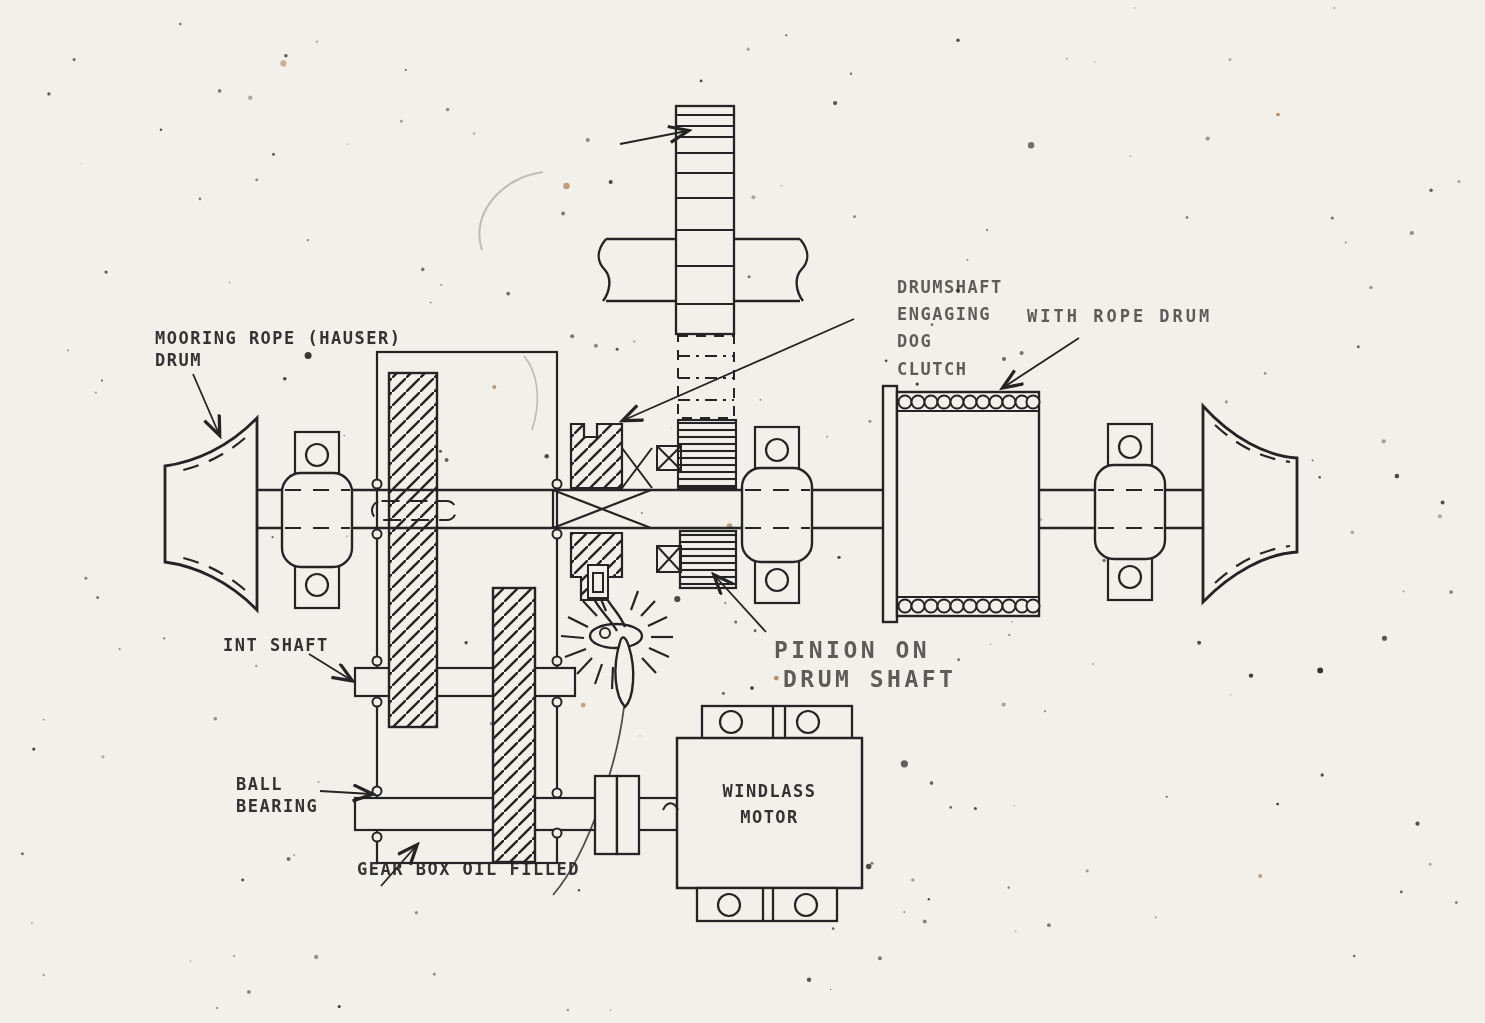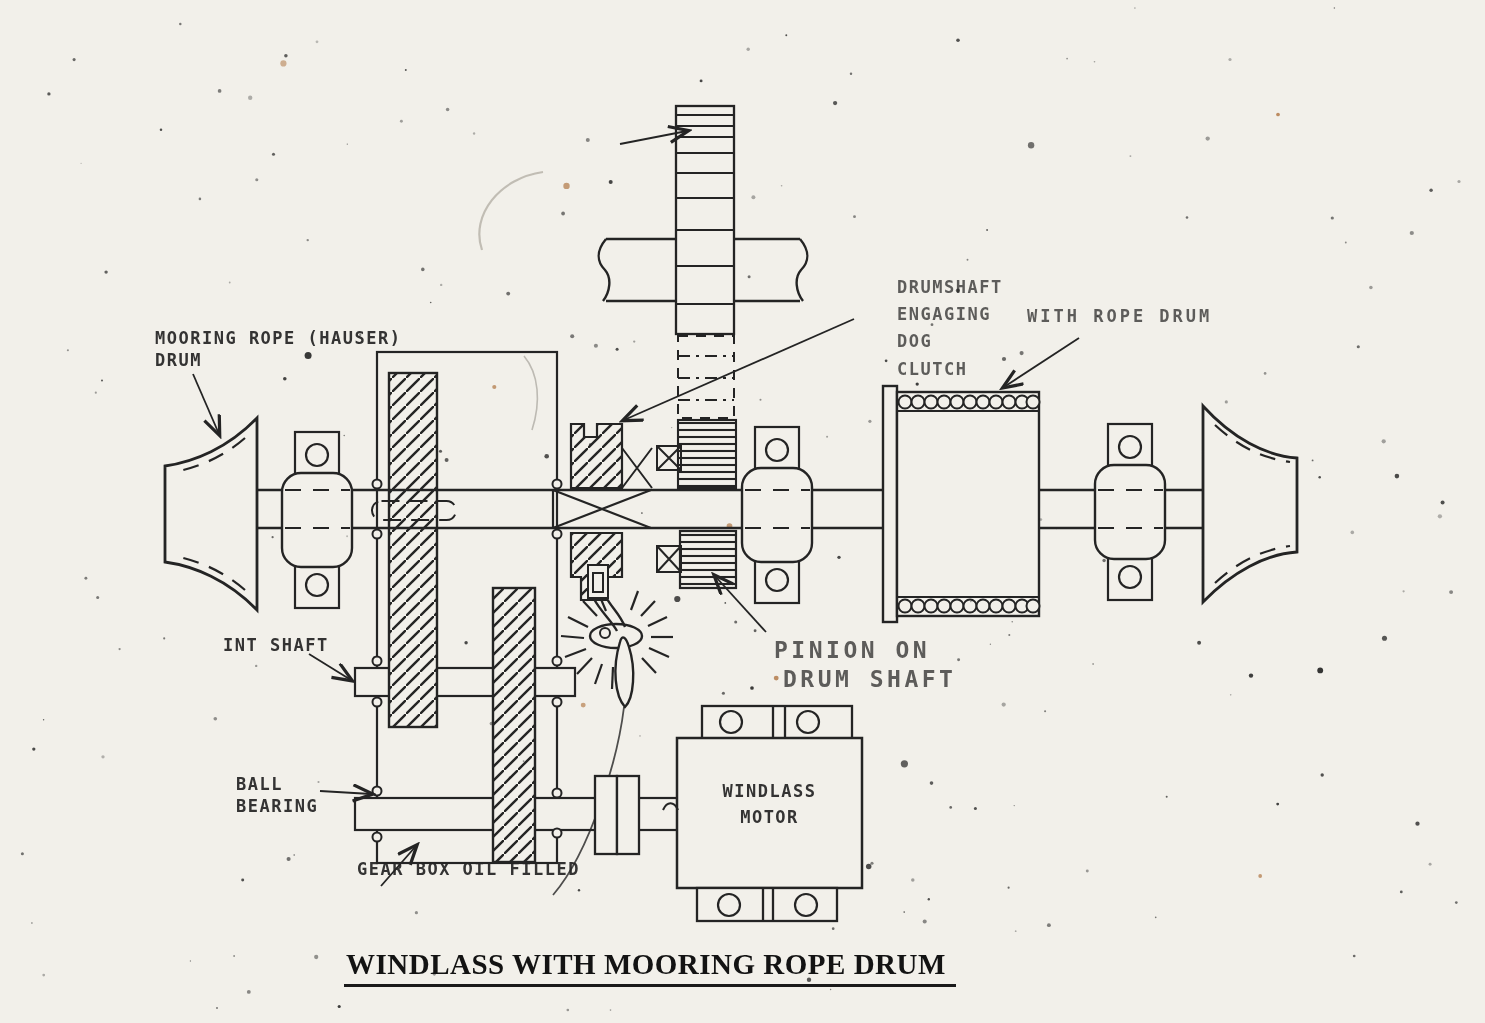--- a/index.html
+++ b/index.html
@@ -530,7 +530,6 @@
   <div>MOTOR</div>
 </div>
 
-<div id="caption">WINDLASS WITH MOORING ROPE DRUM</div>
 
 </div>
 

